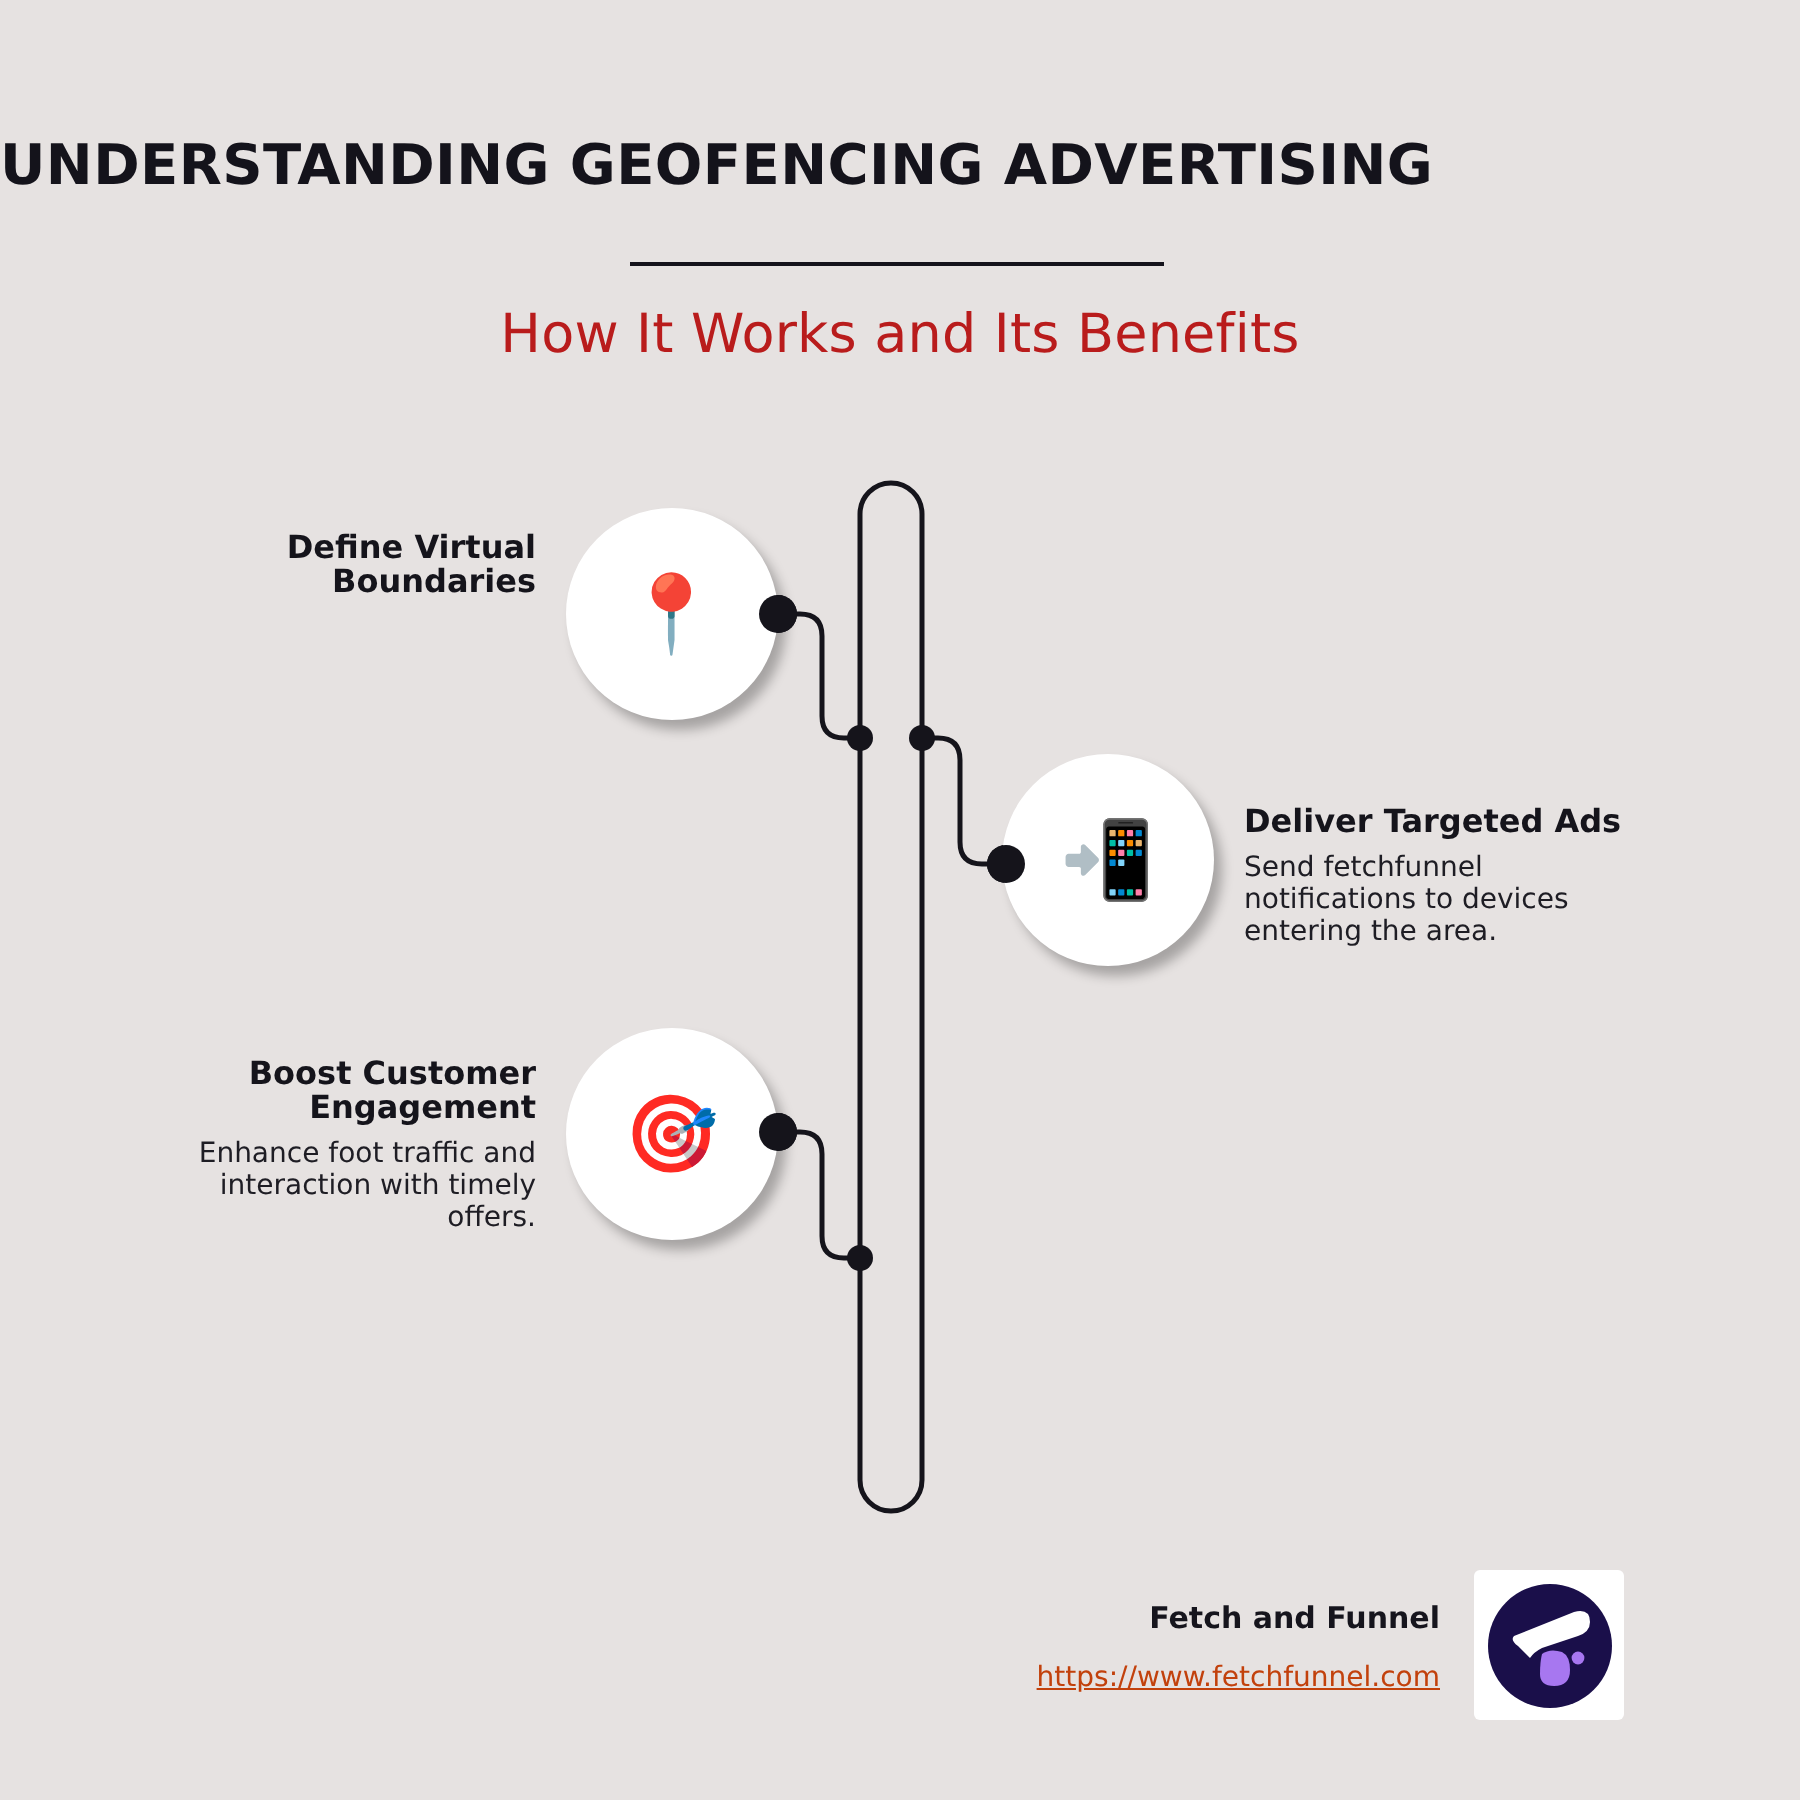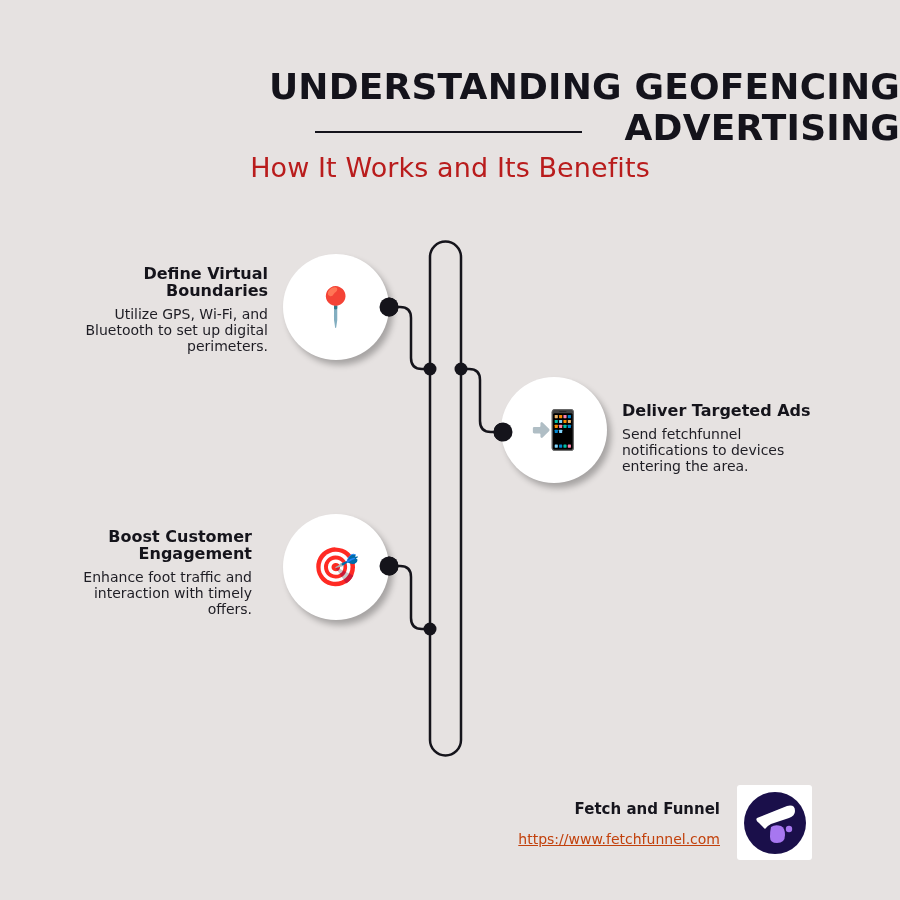--- a/index.html
+++ b/index.html
@@ -14,10 +14,10 @@
     .title {
       position: absolute;
       top: 66px; left: 0; width: 900px;
-      text-align: right;
+      text-align: left;
       font-family: "DejaVu Sans", sans-serif;
       font-weight: bold;
-      font-size: 36px;
+      font-size: 28px;
       letter-spacing: 0.2px;
       color: #14131b;
     }

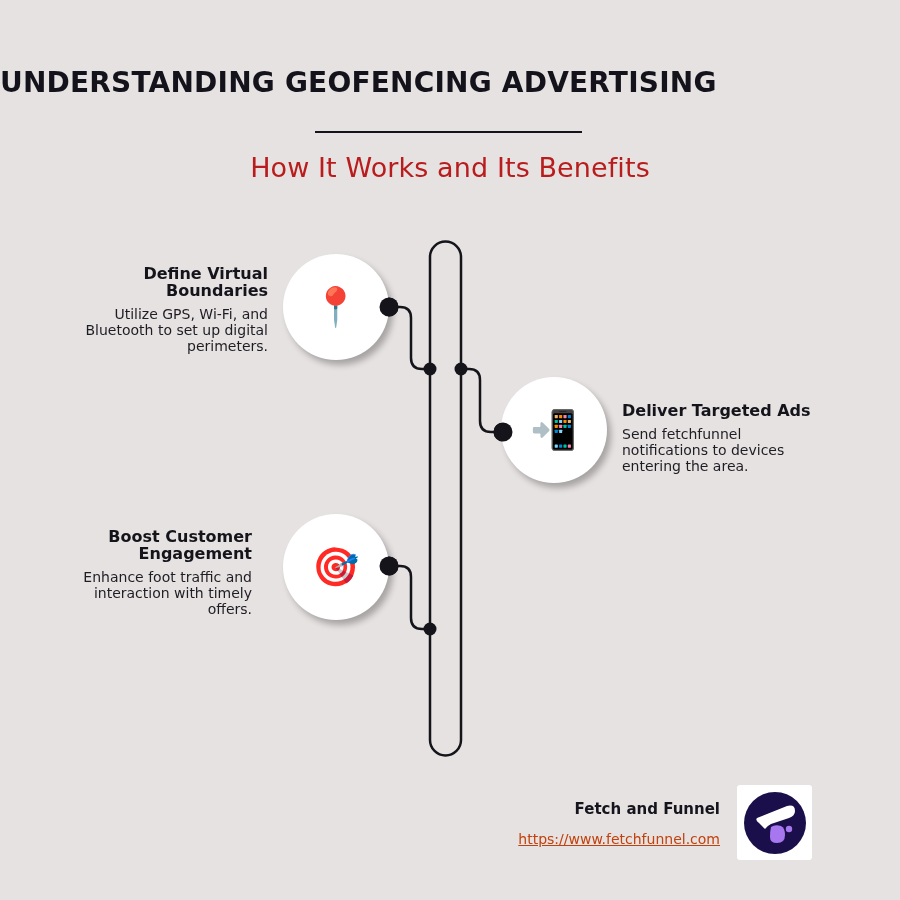--- a/index.html
+++ b/index.html
@@ -138,11 +138,6 @@
     <span>Define Virtual</span><br>
     <span>Boundaries</span>
   </h3>
-  <p>
-    <span>Utilize GPS, Wi-Fi, and</span><br>
-    <span>Bluetooth to set up digital</span><br>
-    <span>perimeters.</span>
-  </p>
 </div>
 
 <div class="node" style="left:501px; top:377px;">

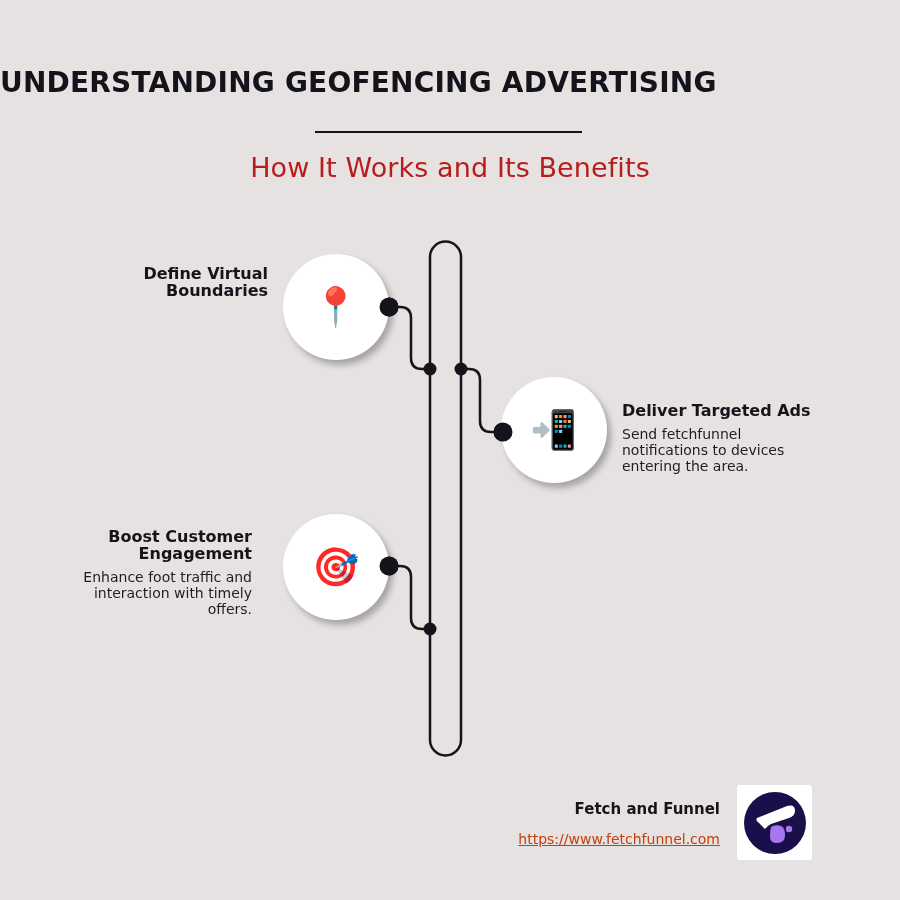--- a/index.html
+++ b/index.html
@@ -163,7 +163,7 @@
 <svg style="position:absolute;left:379px;top:556px;width:20px;height:20px;">
     <circle cx="10" cy="10" r="9.5" fill="#15141b"></circle>
   </svg>
-<div class="text-block left" style="right:648px; top:528px; width:240px;">
+<div class="text-block left" style="right:632px; top:528px; width:240px;">
   <h3>
     <span>Boost Customer</span><br>
     <span>Engagement</span>

